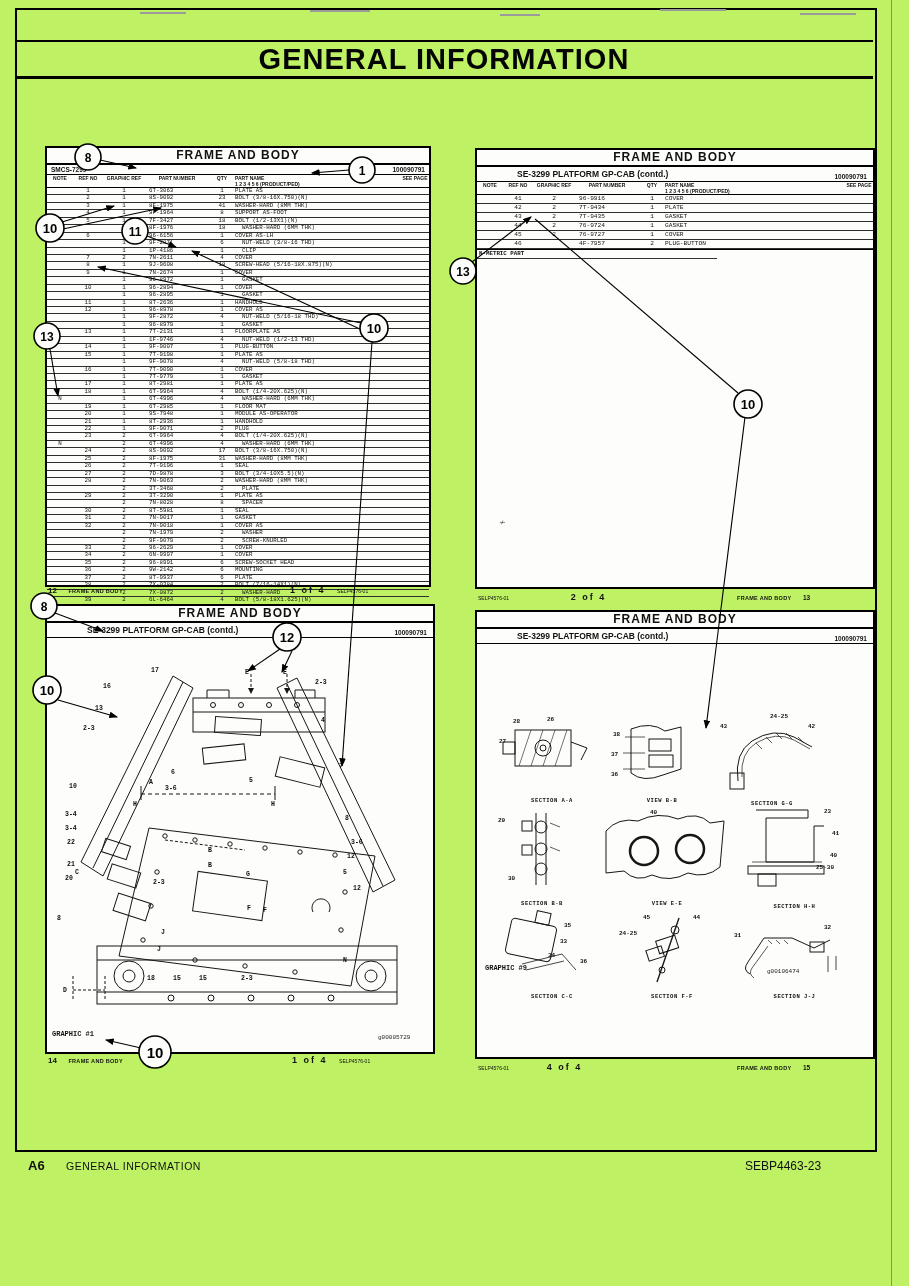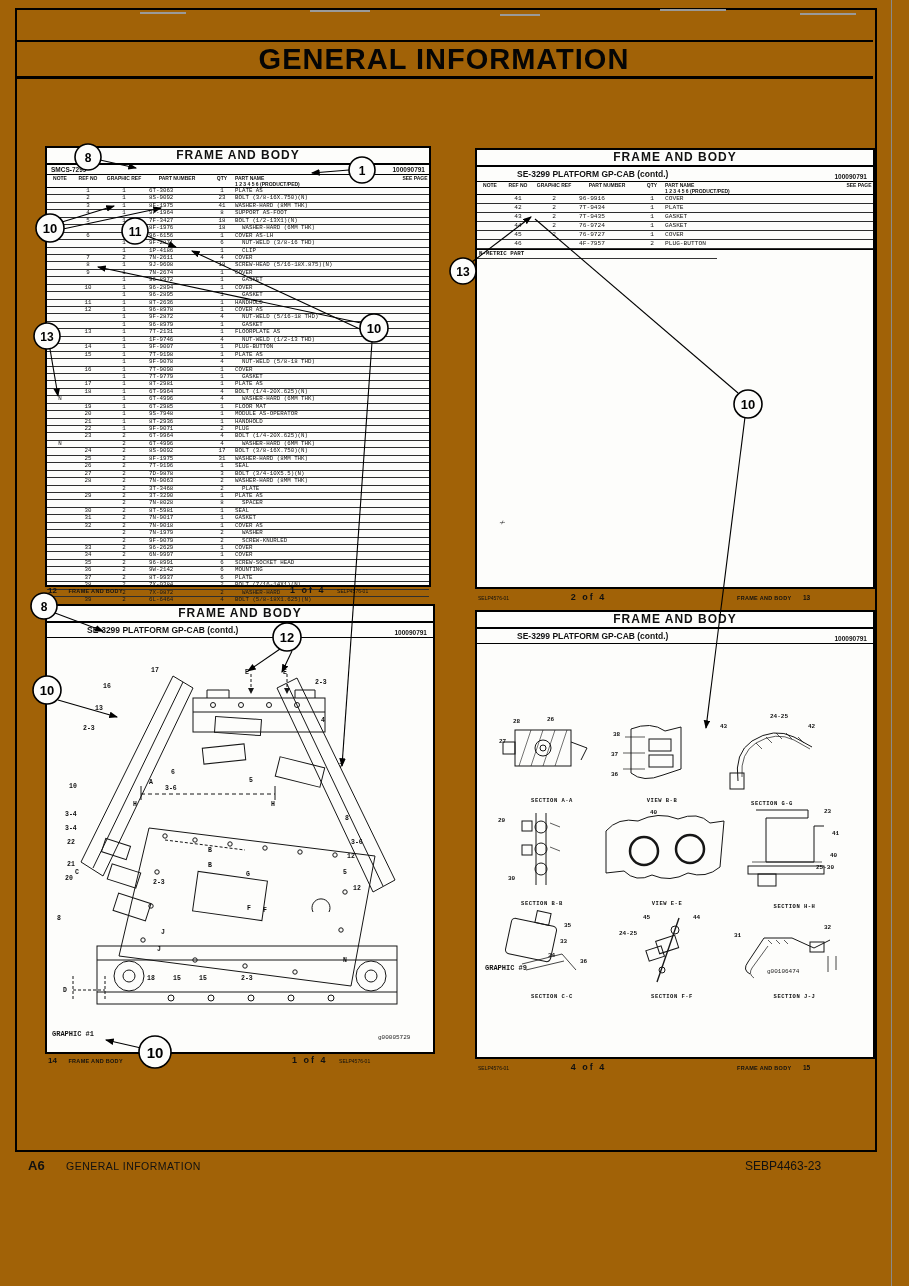--- a/index.html
+++ b/index.html
@@ -3,7 +3,7 @@
 <meta charset="utf-8">
 <style>
   html,body{margin:0;padding:0;background:#e8e8e4;}
-  #page{position:relative;width:909px;height:1286px;background:#a16207;overflow:hidden;
+  #page{position:relative;width:909px;height:1286px;background:#bef264;overflow:hidden;
         font-family:"Liberation Sans",sans-serif;color:#111;}
   
   #outer-frame{position:absolute;left:15px;top:8px;width:858px;height:1140px;border:2px solid #000;}

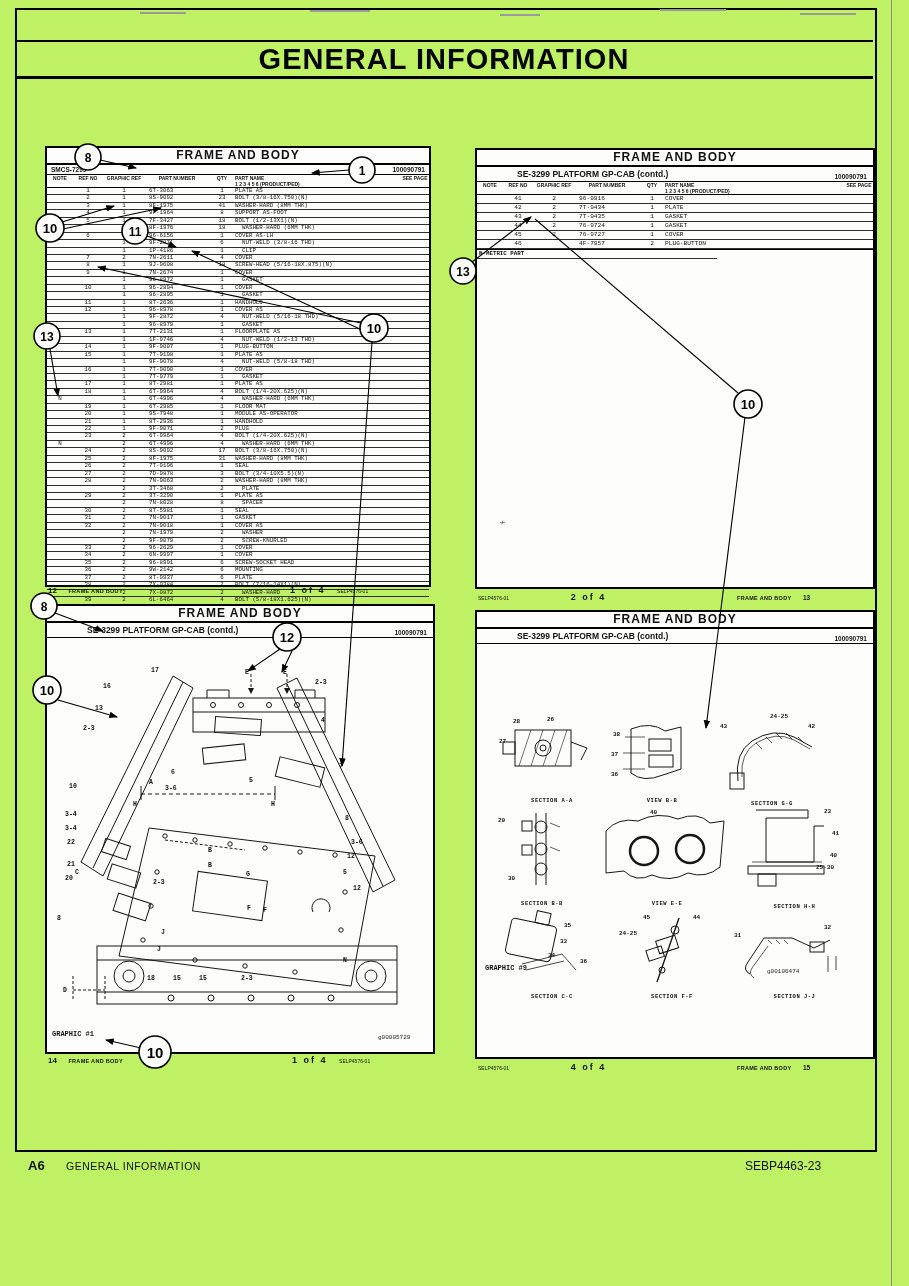--- a/index.html
+++ b/index.html
@@ -942,7 +942,7 @@
   </section>
   <div class="pfooter" style="left:478px;top:1062px;">
     <span class="form">SELP4576-01</span>
-    <span class="sheet" style="margin-left:50px;">4 of 4</span>
+    <span class="sheet" style="margin-left:26px;">4 of 4</span>
   </div>
   <div class="pfooter" style="left:737px;top:1064px;">
     <span class="book">FRAME AND BODY</span>

